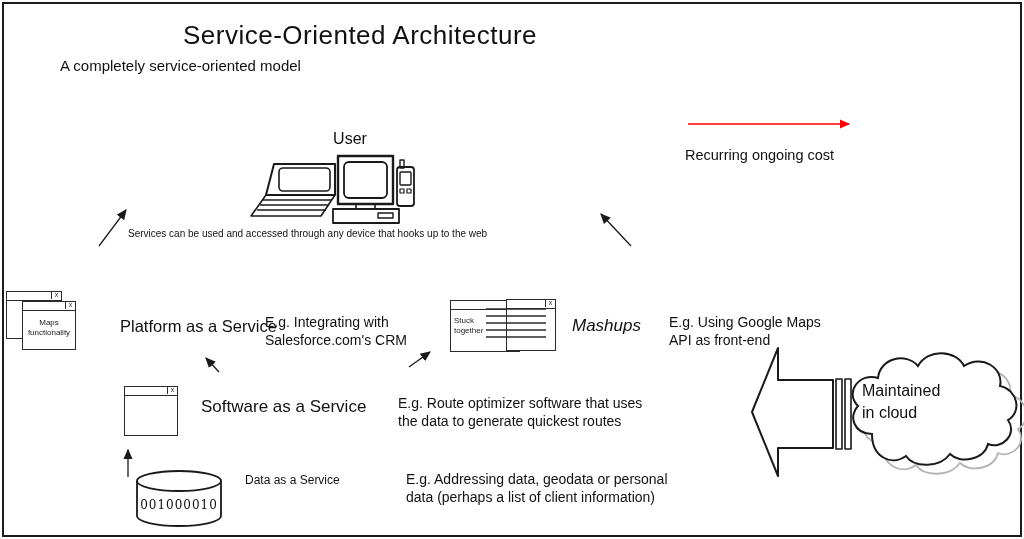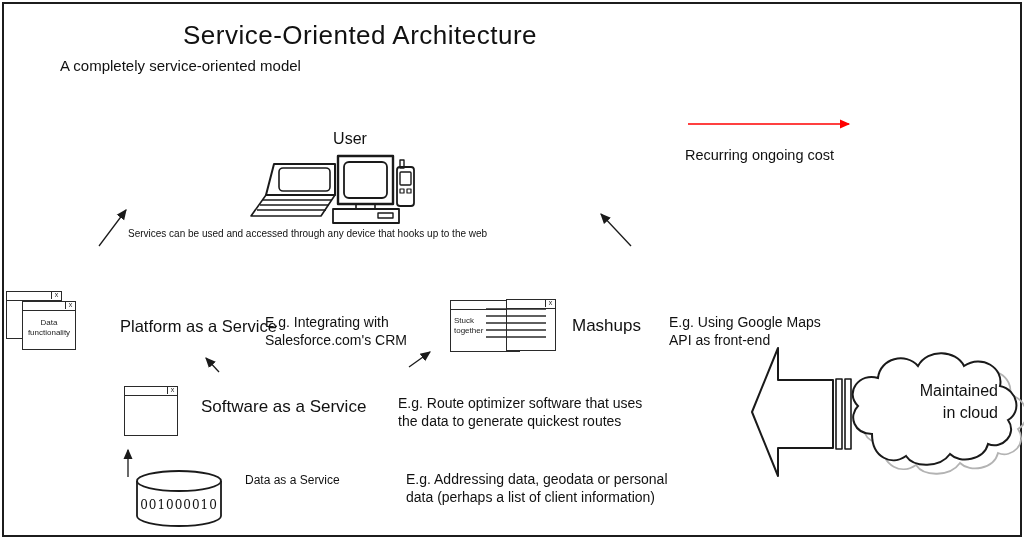--- a/index.html
+++ b/index.html
@@ -90,7 +90,7 @@
   <div class="tb">
     <div class="closebox">x</div>
   </div>
-  <div class="wtext">Data
+  <div class="wtext">Maps
 functionality</div>
 </div>
 <div class="abs svc-label paas-label">Platform as a Service</div>

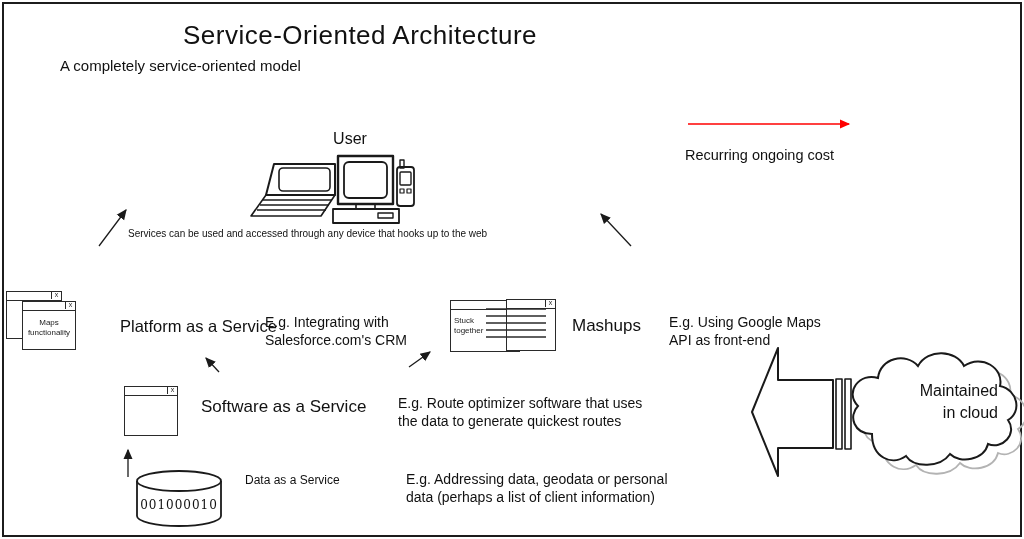--- a/index.html
+++ b/index.html
@@ -18,7 +18,7 @@
   .svc-desc{font-size:14px;line-height:1.3;}
   .paas-label{left:88px;top:317px;margin-left:32px;}
   .paas-desc{left:265px;top:313px;}
-  .mash-label{left:572px;top:316px;font-size:17px;}
+  .mash-label{left:572px;top:316px;font-size:17px;font-style:italic;}
   .mash-desc{left:657px;top:313px;margin-left:12px;}
   .saas-label{left:201px;top:397px;font-size:17px;}
   .saas-desc{left:398px;top:394px;}

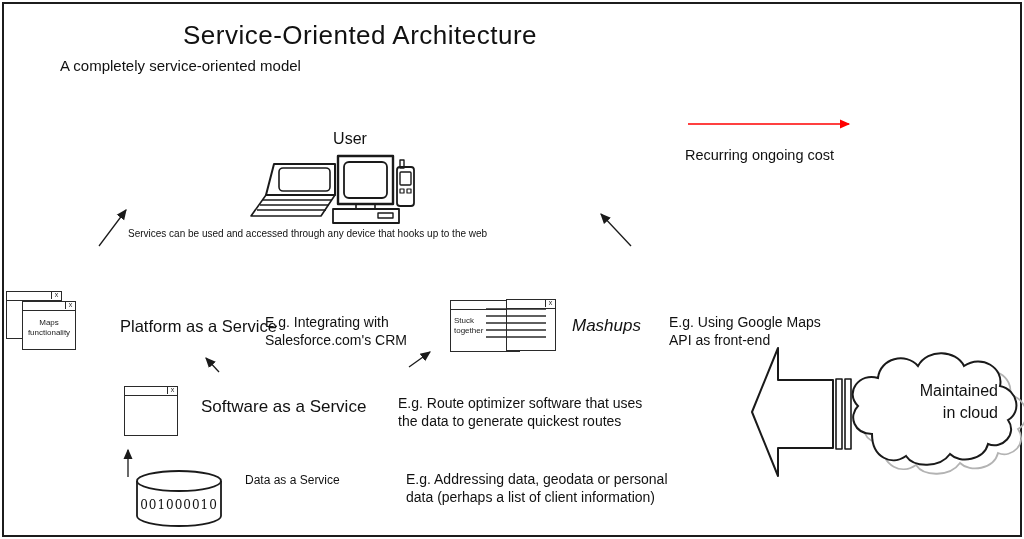--- a/index.html
+++ b/index.html
@@ -24,7 +24,7 @@
   .saas-desc{left:398px;top:394px;}
   .daas-label{left:245px;top:473px;font-size:12px;}
   .daas-desc{left:406px;top:470px;}
-  .cloud-label{left:862px;top:380px;width:136px;text-align:right;font-size:16px;line-height:1.35;}
+  .cloud-label{left:862px;top:380px;width:136px;text-align:left;font-size:16px;line-height:1.35;}
   .db-label{left:140px;top:498px;width:78px;text-align:center;font-size:12px;
             font-family:"DejaVu Serif",serif;letter-spacing:1px;}
   

